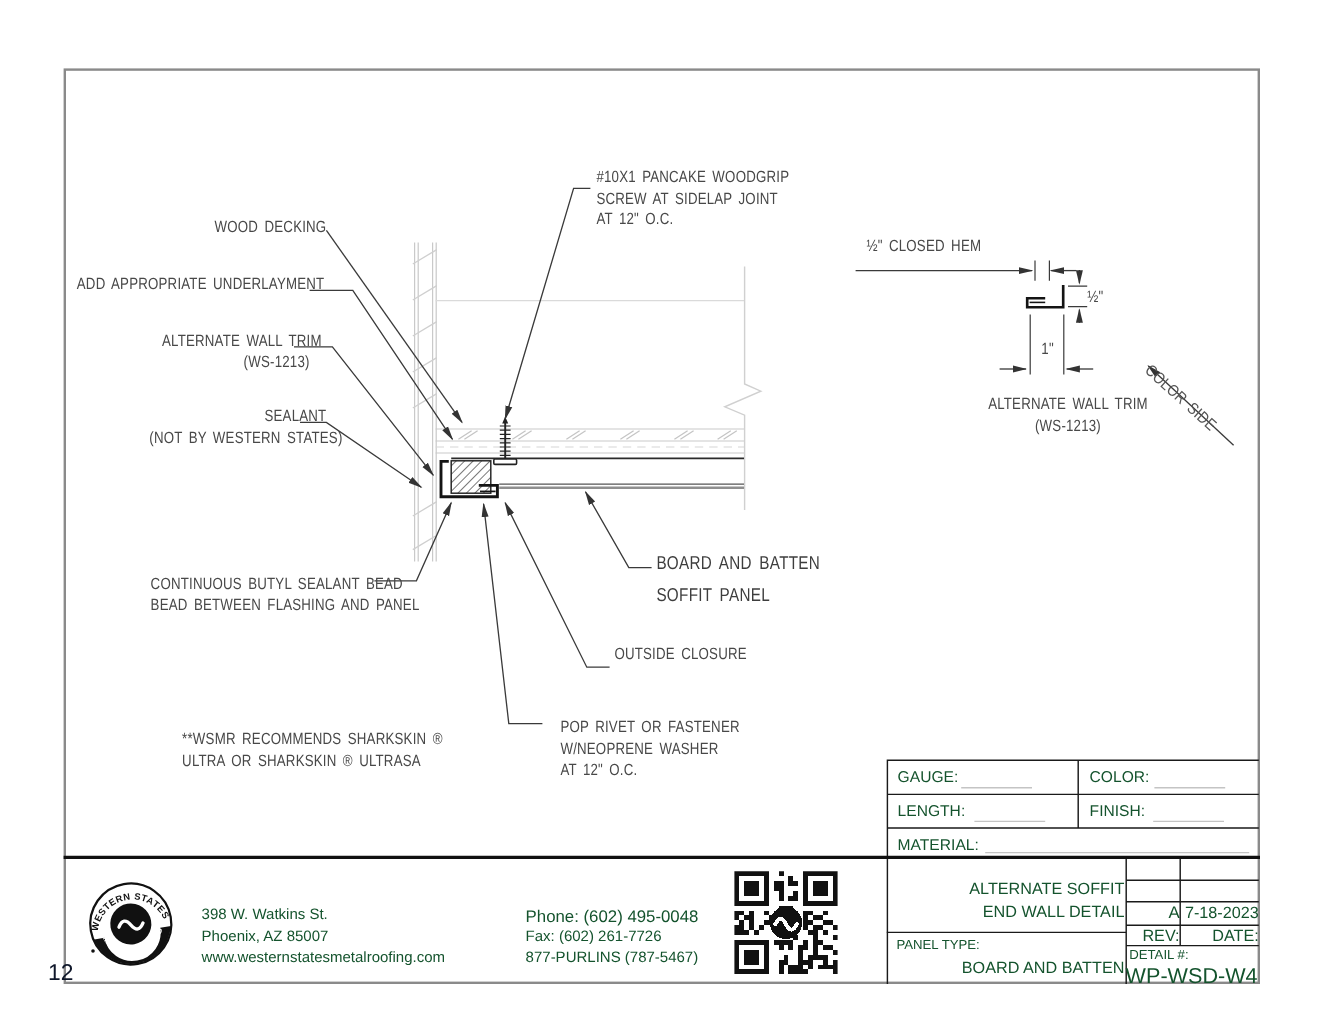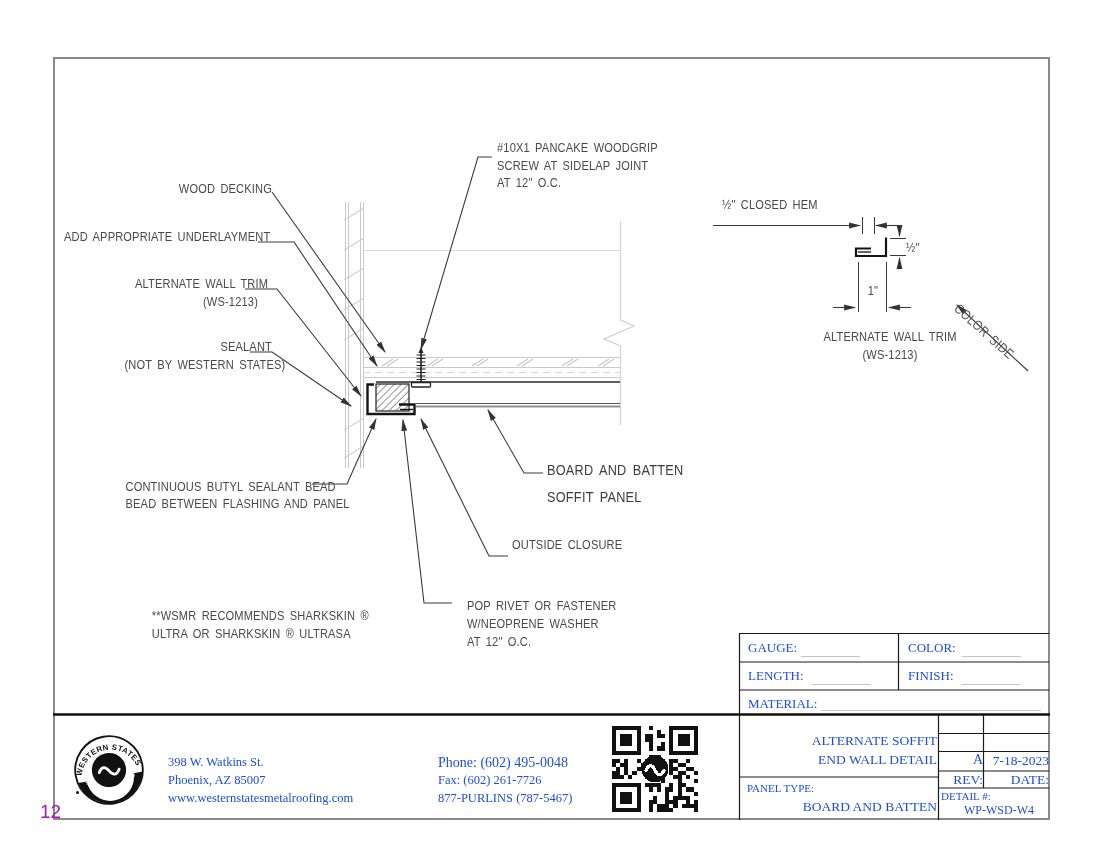--- a/index.html
+++ b/index.html
@@ -14,7 +14,7 @@
   .cx-l { transform:scaleX(.82); transform-origin:0 0; }
   .cx-r { transform:scaleX(.82); transform-origin:100% 0; text-align:right; }
   .cx-c { transform:scaleX(.82); transform-origin:50% 0; text-align:center; }
-  .tbt { font-family:Liberation Serif, serif; font-size:13px; color:#1d4ed8; white-space:nowrap; }
+  .tbt { font-family:Liberation Sans, sans-serif; font-size:13px; color:#14532d; white-space:nowrap; }
   .tbs { font-size:11px; }
   .ctr { text-align:right; }
   .pgnum { font-size:19px; color:#a21caf;text-align:center; }

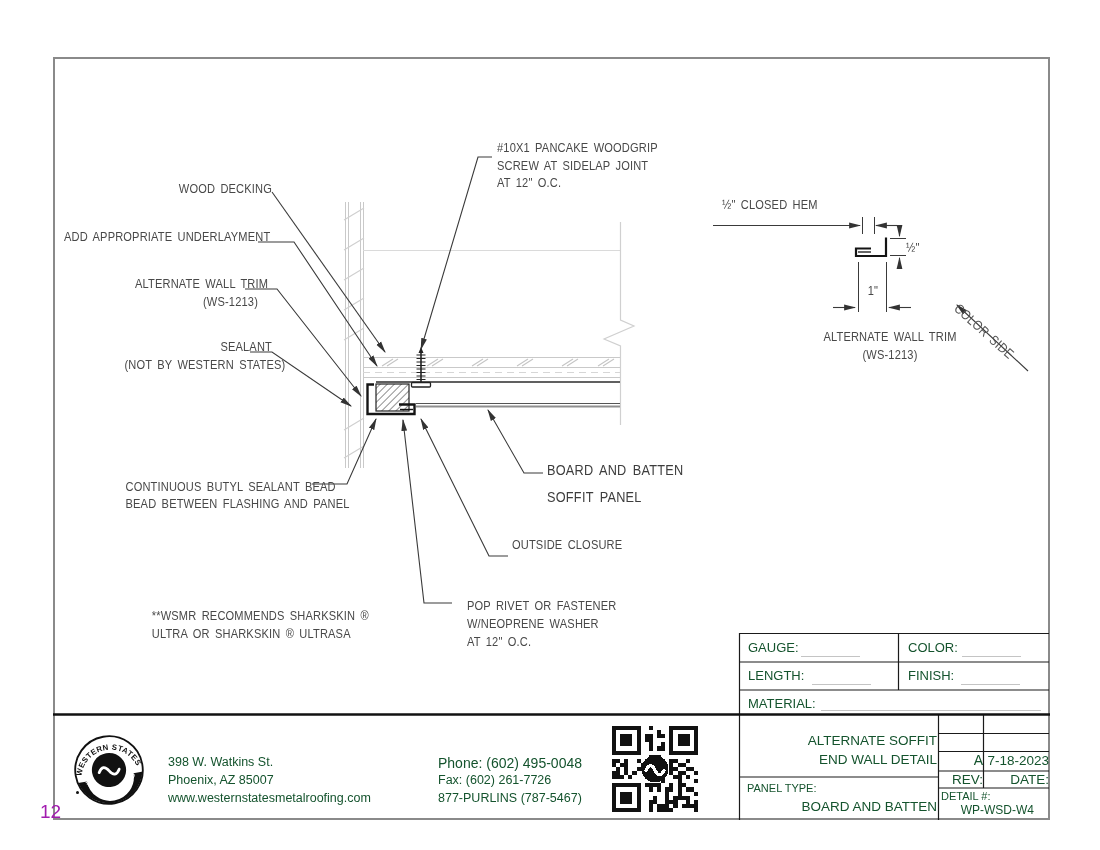--- a/index.html
+++ b/index.html
@@ -17,7 +17,7 @@
   .tbt { font-family:Liberation Sans, sans-serif; font-size:13px; color:#14532d; white-space:nowrap; }
   .tbs { font-size:11px; }
   .ctr { text-align:right; }
-  .pgnum { font-size:19px; color:#a21caf;text-align:center; }
+  .pgnum { font-size:19px; color:#0f172a;text-align:center; }
   .dot { position:absolute; width:3px; height:3px; border-radius:50%; background:#111; }
 </style>
 </head>

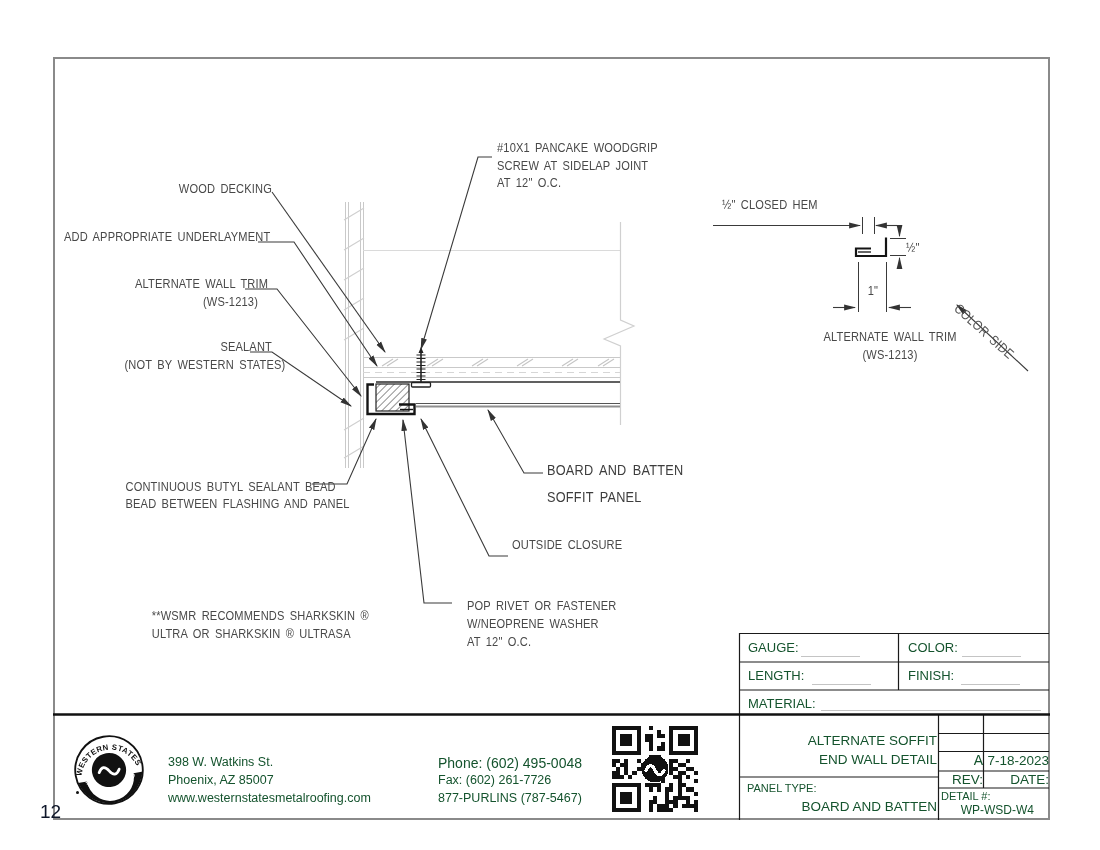--- a/index.html
+++ b/index.html
@@ -190,7 +190,7 @@
   <div class="t tbt ctr" style="left:938px;top:772px;width:45px;font-size:13.5px;"><span>REV:</span></div>
   <div class="t tbt ctr" style="left:983px;top:772px;width:66px;font-size:13.5px;"><span>DATE:</span></div>
   <div class="t tbt tbs" style="left:941px;top:790px;"><span>DETAIL #:</span></div>
-  <div class="t tbt ctr" style="left:938px;top:803px;width:96px;font-size:12px;"><span>WP-WSD-W4</span></div>
+  <div class="t tbt ctr" style="left:938px;top:803px;width:96px;font-size:18px;"><span>WP-WSD-W4</span></div>
 
   <div class="t tbt" style="left:168px;top:755px;font-size:12.5px;"><span>398 W. Watkins St.</span></div>
   <div class="t tbt" style="left:168px;top:773px;font-size:12.5px;"><span>Phoenix, AZ 85007</span></div>

